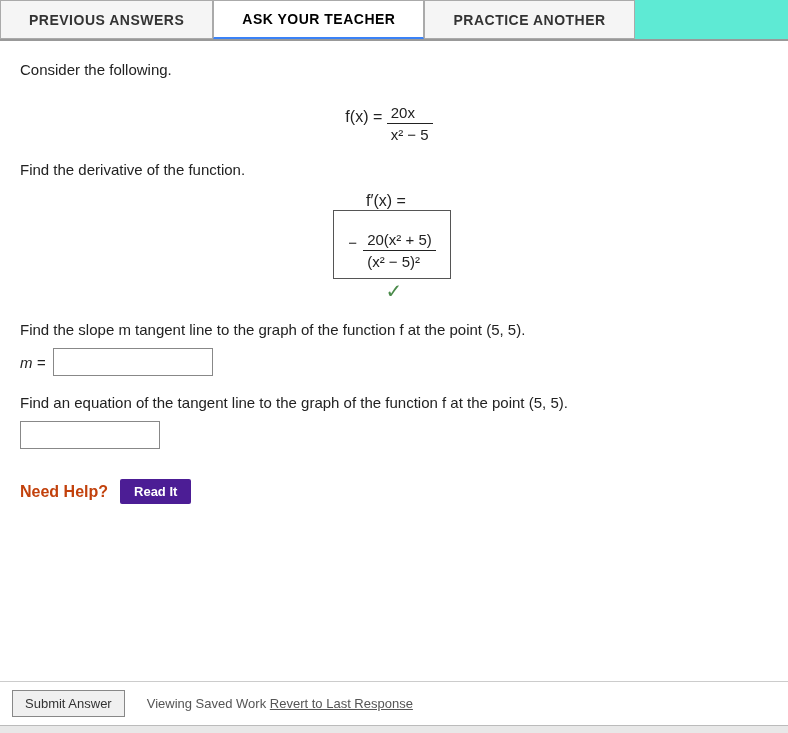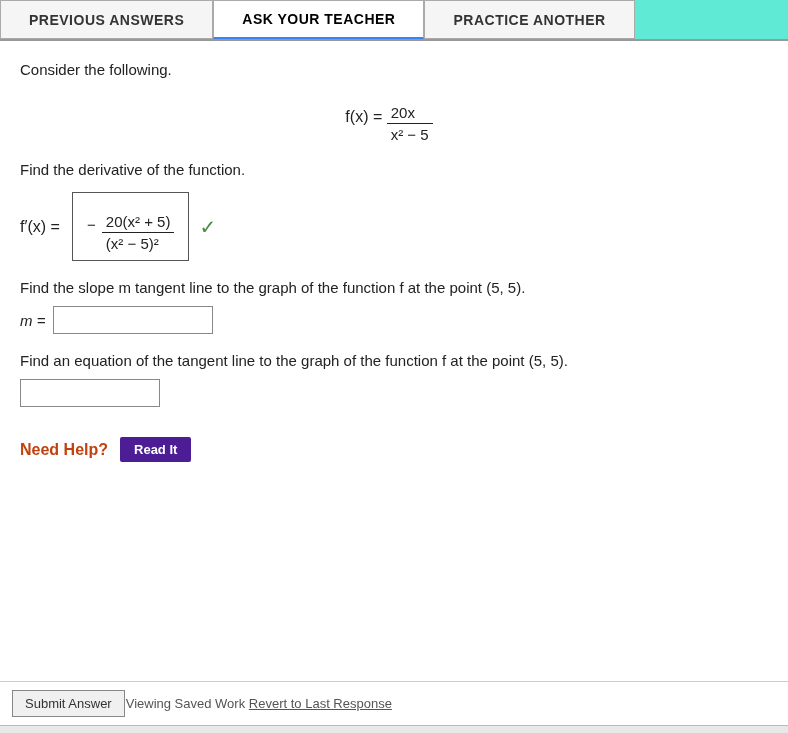--- a/index.html
+++ b/index.html
@@ -83,6 +83,7 @@
       margin-bottom: 6px;
       font-size: 16px;
       color: #222;
+      flex-direction: column;
     }
 
     .result-box {

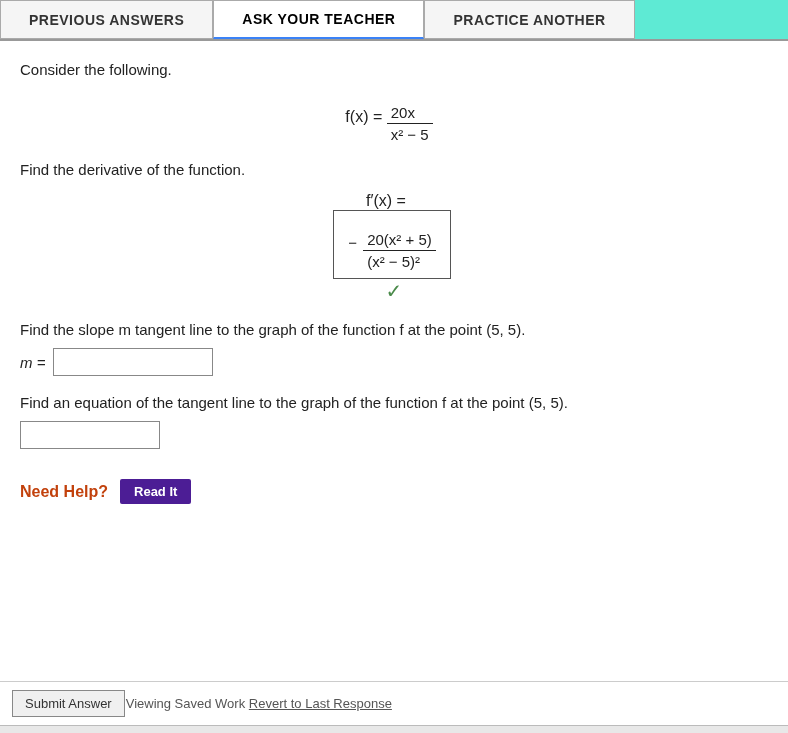--- a/index.html
+++ b/index.html
@@ -173,7 +173,7 @@
       border-top: 1px solid #ccc;
       padding: 8px 12px;
       background: #fff;
-      gap: 1px;
+      gap: 22px;
     }
     .submit-answer-btn {
       border: 1px solid #888;

